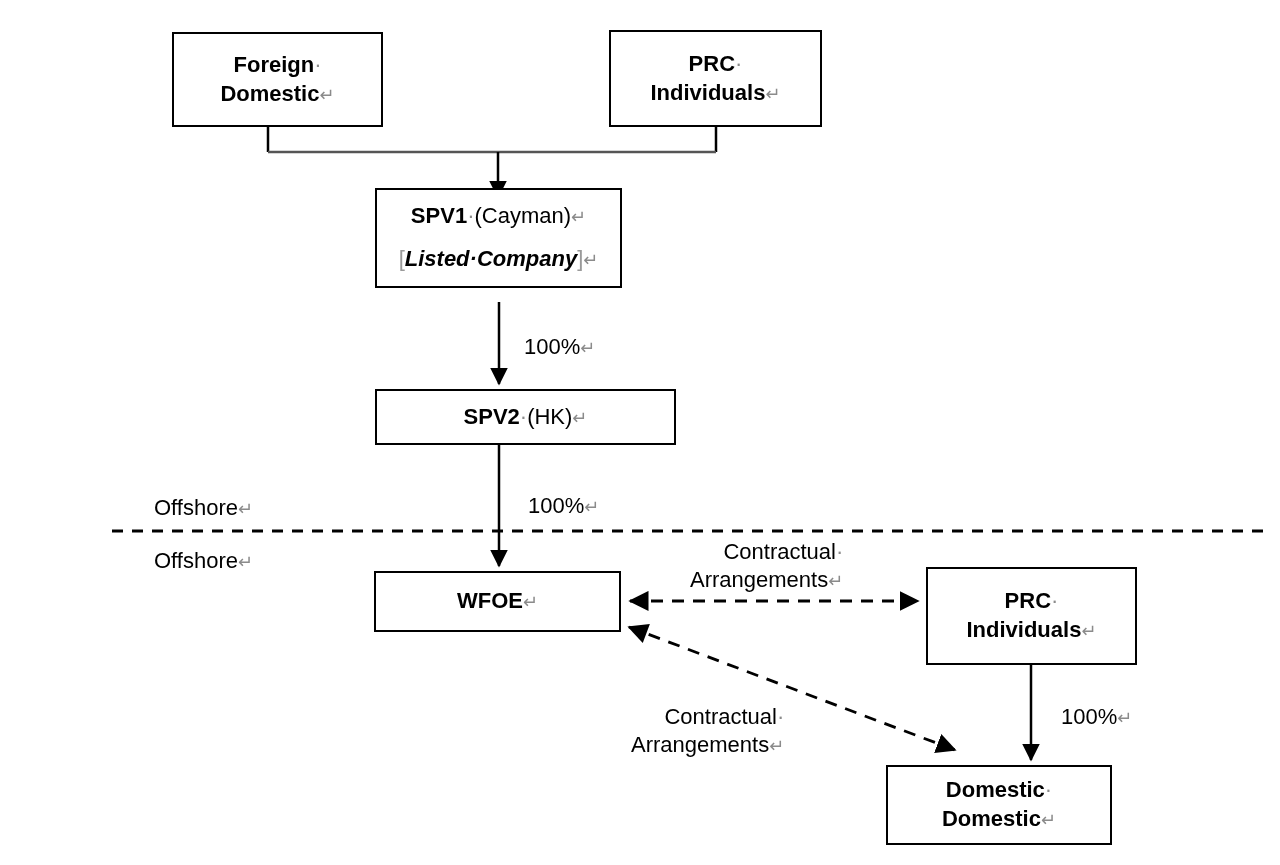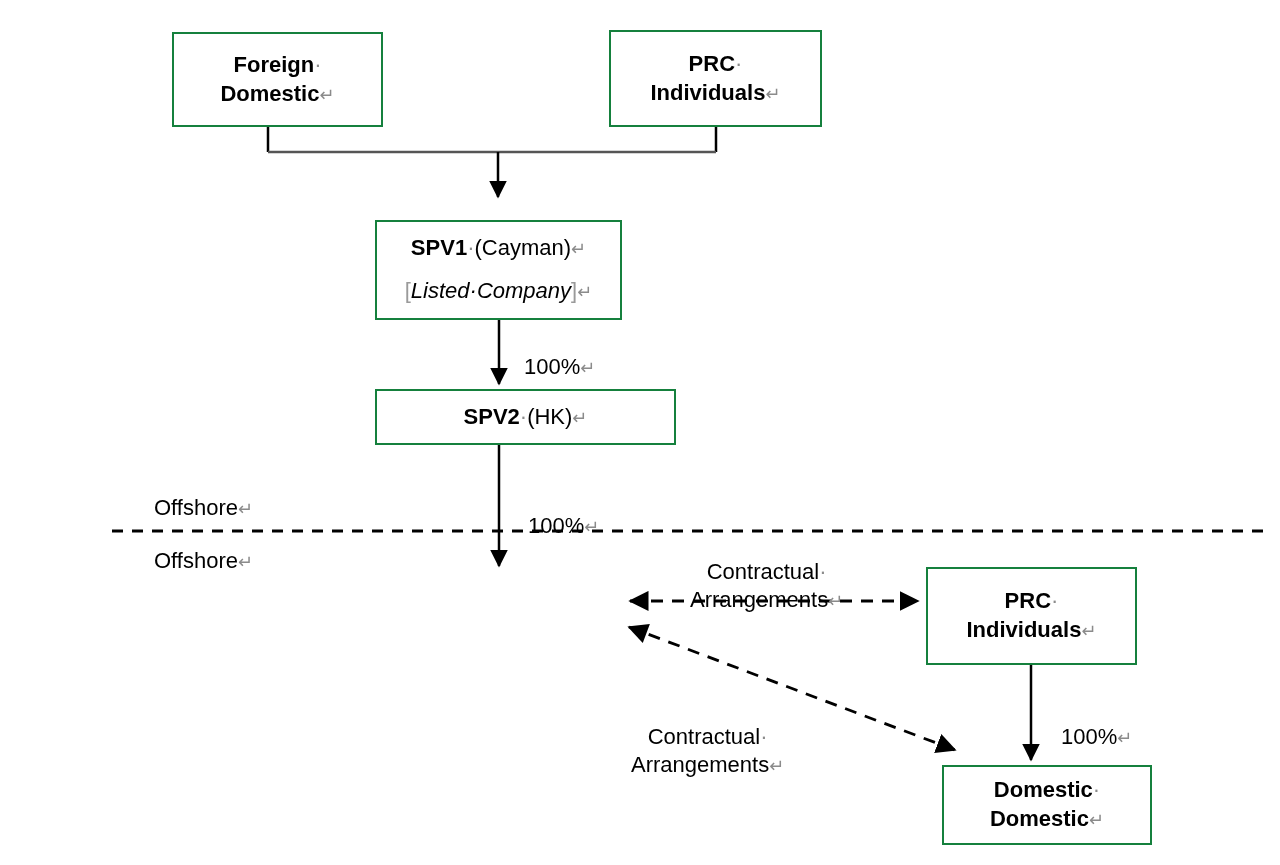--- a/index.html
+++ b/index.html
@@ -21,7 +21,7 @@
   .node {
     position: absolute;
     box-sizing: border-box;
-    border: 2px solid #15803d;
+    border: 2px solid #000000;
     background: #ffffff;
     display: flex;
     flex-direction: column;

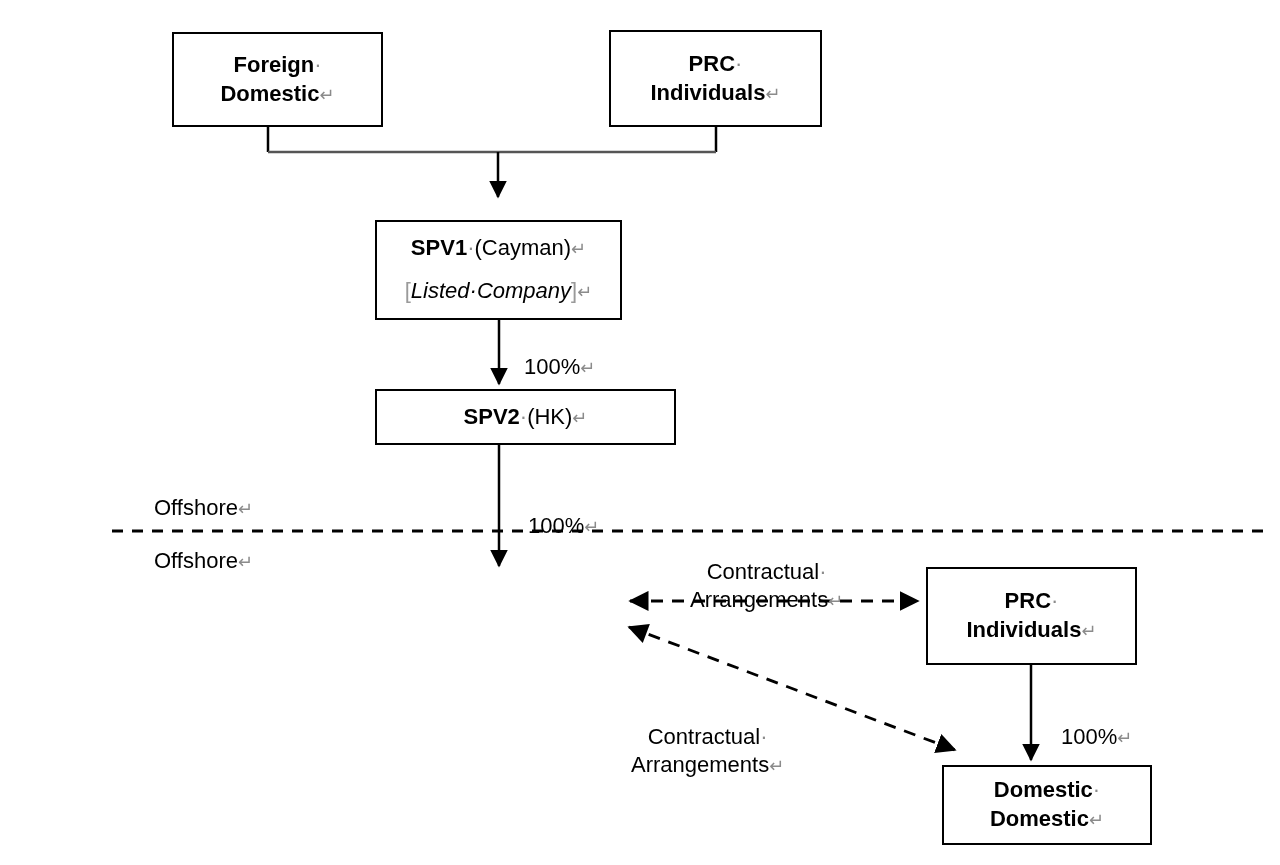--- a/index.html
+++ b/index.html
@@ -142,7 +142,7 @@
     </div>
   </div>
 
-  <div class="node" style="left:375px; top:220px; width:247px; height:100px;">
+  <div class="node" style="left:375px; top:188px; width:247px; height:100px;">
     <div class="line" style="margin-bottom:14px;">
       <span class="b">SPV1</span><span class="midot">·</span><span class="n">(Cayman)</span><span class="pilcrow">↵</span>
     </div>

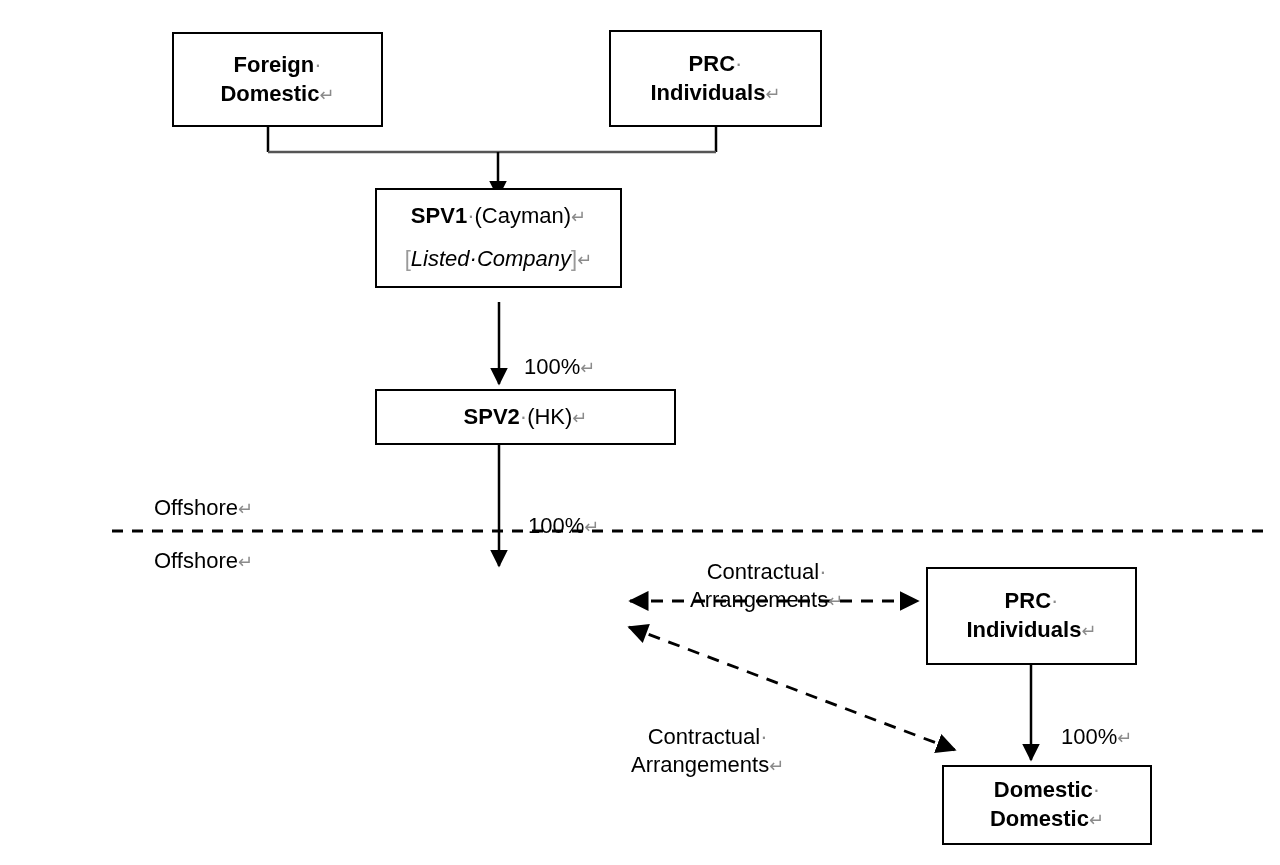--- a/index.html
+++ b/index.html
@@ -37,7 +37,7 @@
   }
   .b { font-weight: bold; }
   .n { font-weight: normal; }
-  .i { font-style: italic; font-weight: normal; margin-top: 28px; }
+  .i { font-style: italic; font-weight: bold; margin-top: 28px; }
   
   .pilcrow {
     color: #8b8b8b;

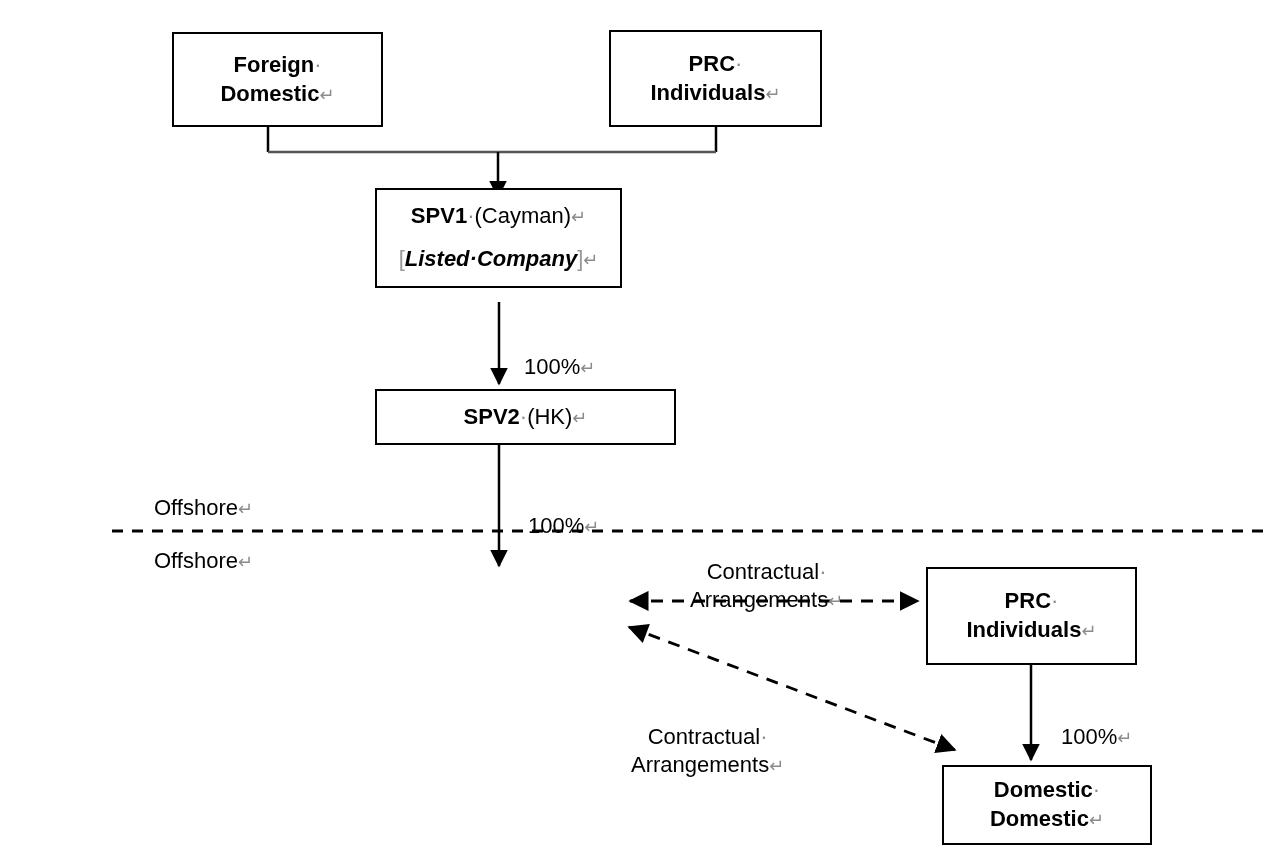--- a/index.html
+++ b/index.html
@@ -63,7 +63,6 @@
     color: #000000;
     white-space: nowrap;
     line-height: 1.28;
-    margin-top: 20px;
   }
   .edge-label.multi { text-align: center; }
   .zone-label {

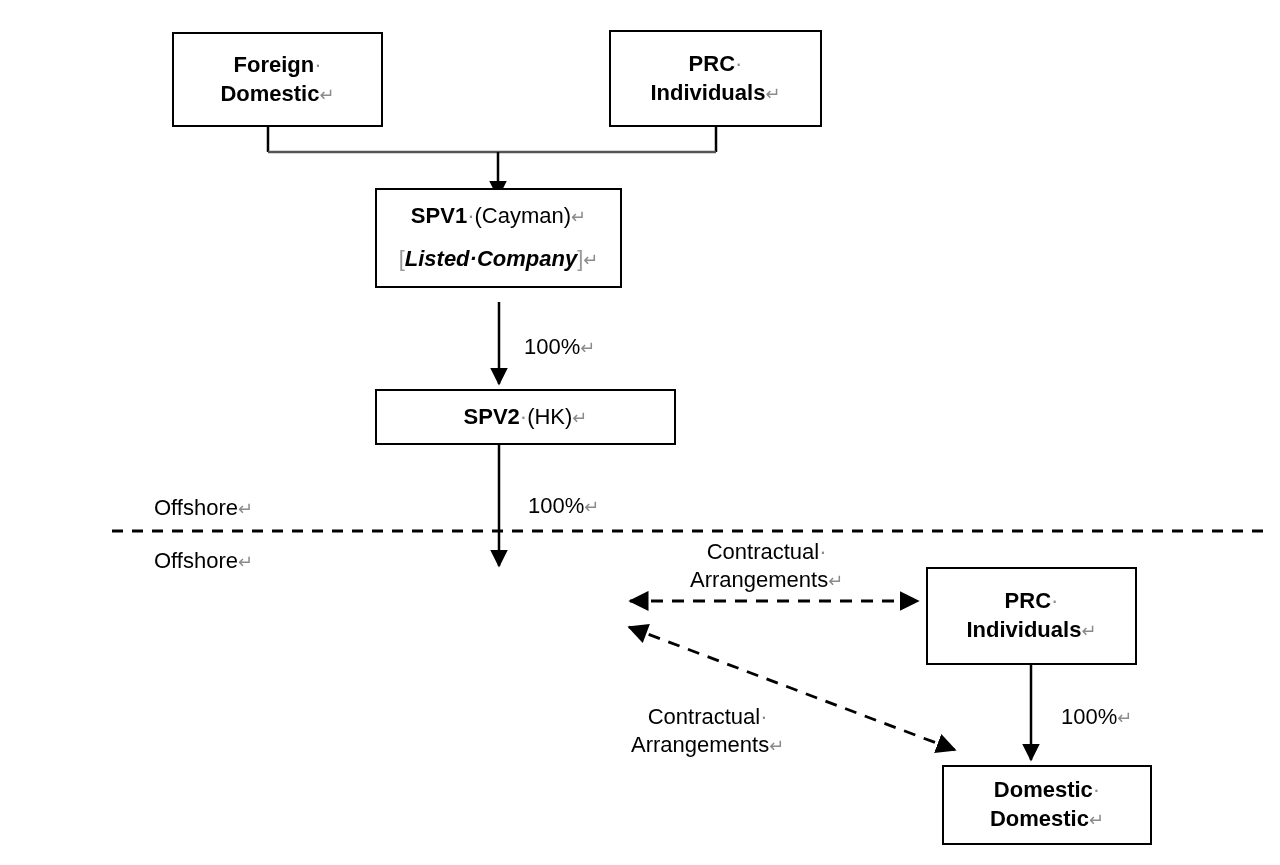--- a/index.html
+++ b/index.html
@@ -64,7 +64,7 @@
     white-space: nowrap;
     line-height: 1.28;
   }
-  .edge-label.multi { text-align: center; }
+  .edge-label.multi { text-align: right; }
   .zone-label {
     position: absolute;
     font-size: 22px;

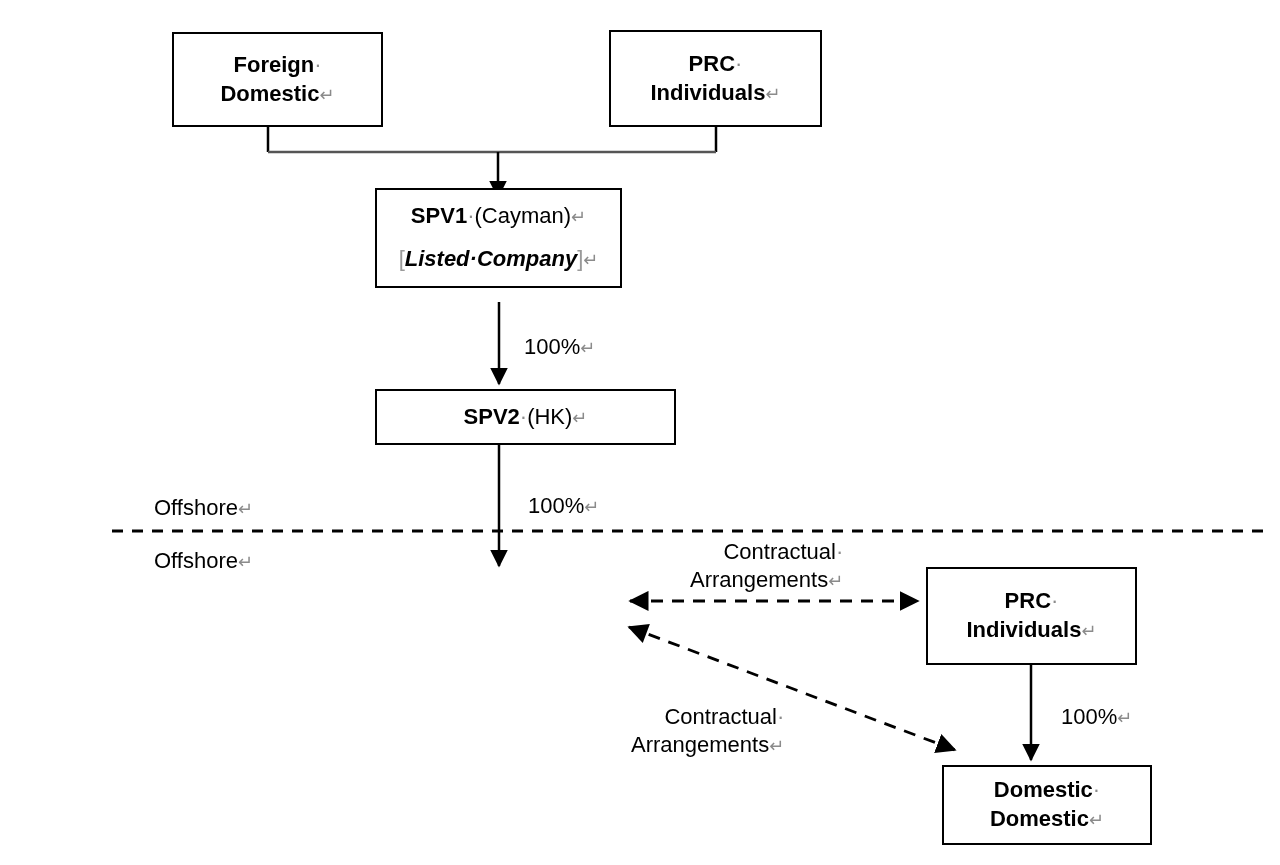--- a/index.html
+++ b/index.html
@@ -156,6 +156,11 @@
     </div>
   </div>
 
+  <div class="node" style="left:374px; top:571px; width:247px; height:61px;">
+    <div class="line">
+      <span class="b">WFOE</span><span class="pilcrow">↵</span>
+    </div>
+  </div>
 
   <div class="node" style="left:926px; top:567px; width:211px; height:98px;">
     <div class="line">

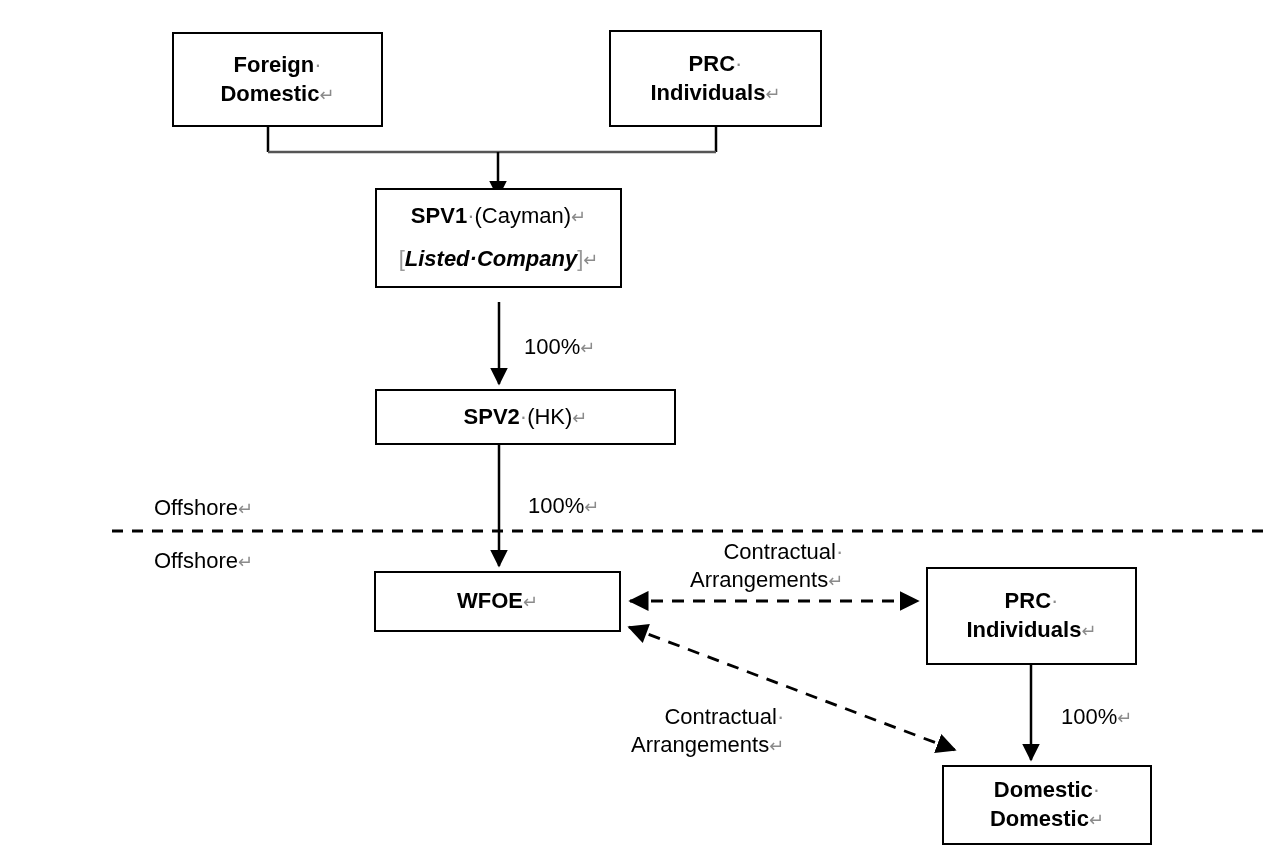--- a/index.html
+++ b/index.html
@@ -171,7 +171,7 @@
     </div>
   </div>
 
-  <div class="node" style="left:942px; top:765px; width:210px; height:80px;">
+  <div class="node" style="left:886px; top:765px; width:226px; height:80px;">
     <div class="line">
       <span class="b">Domestic</span><span class="midot">·</span>
     </div>

